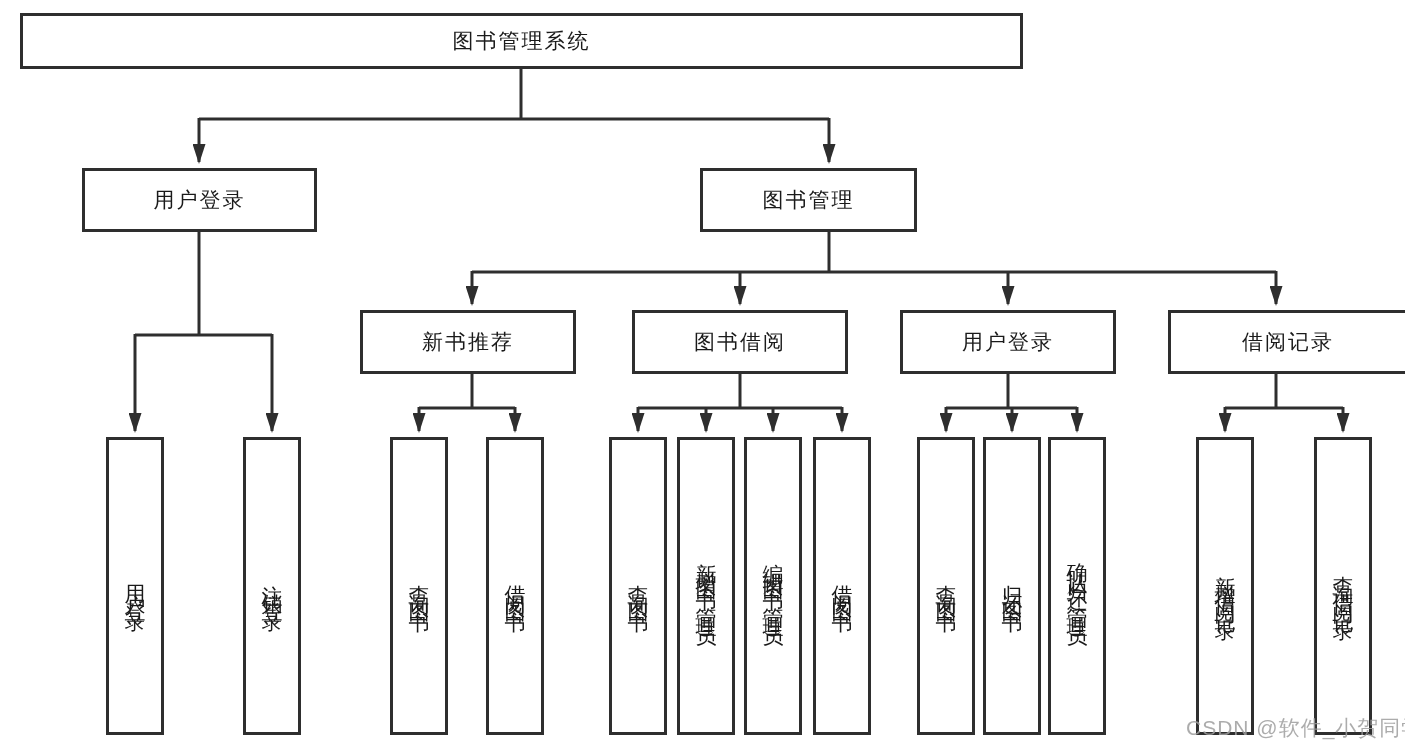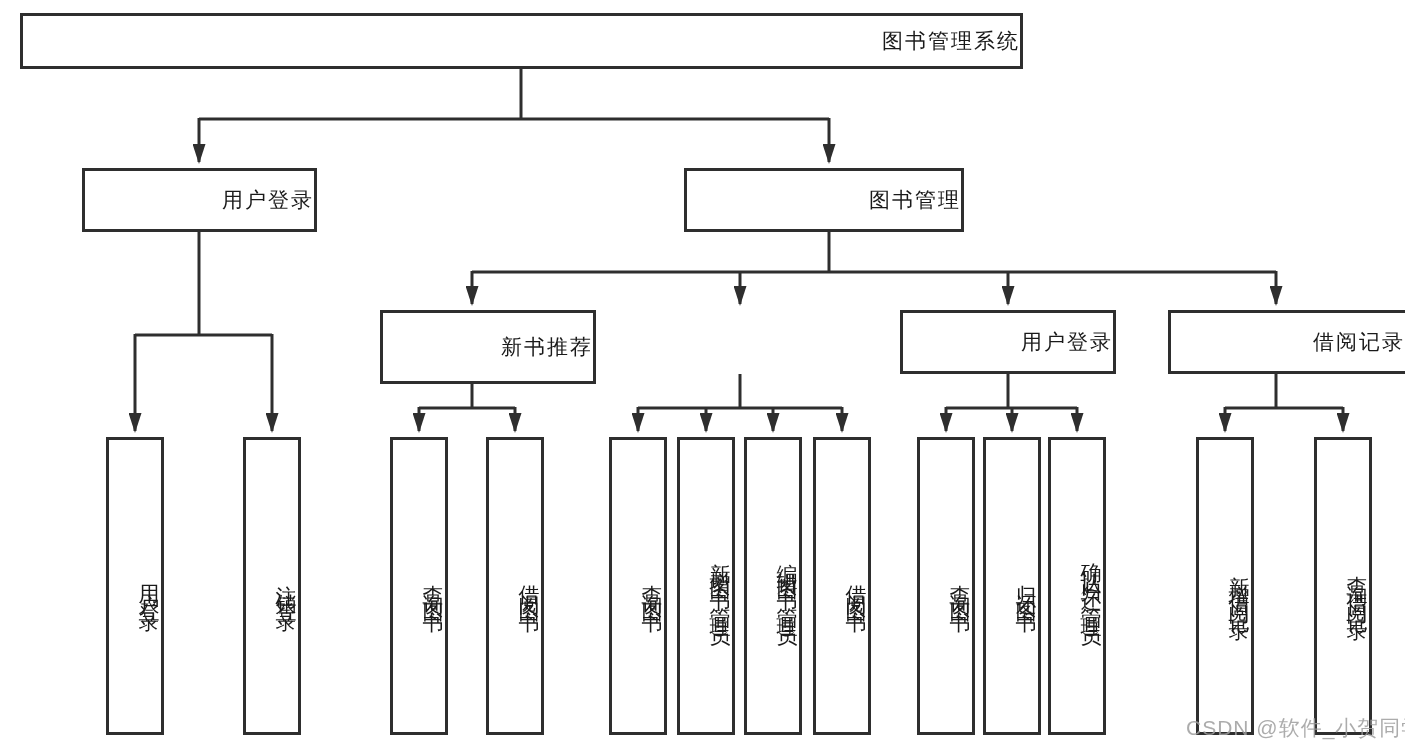--- a/index.html
+++ b/index.html
@@ -23,7 +23,7 @@
     border: 3px solid #2e2e2e;
     display: flex;
     align-items: center;
-    justify-content: flex-end;
+    justify-content: center;
     color: #1a1a1a;
     font-size: 21px;
     z-index: 1;

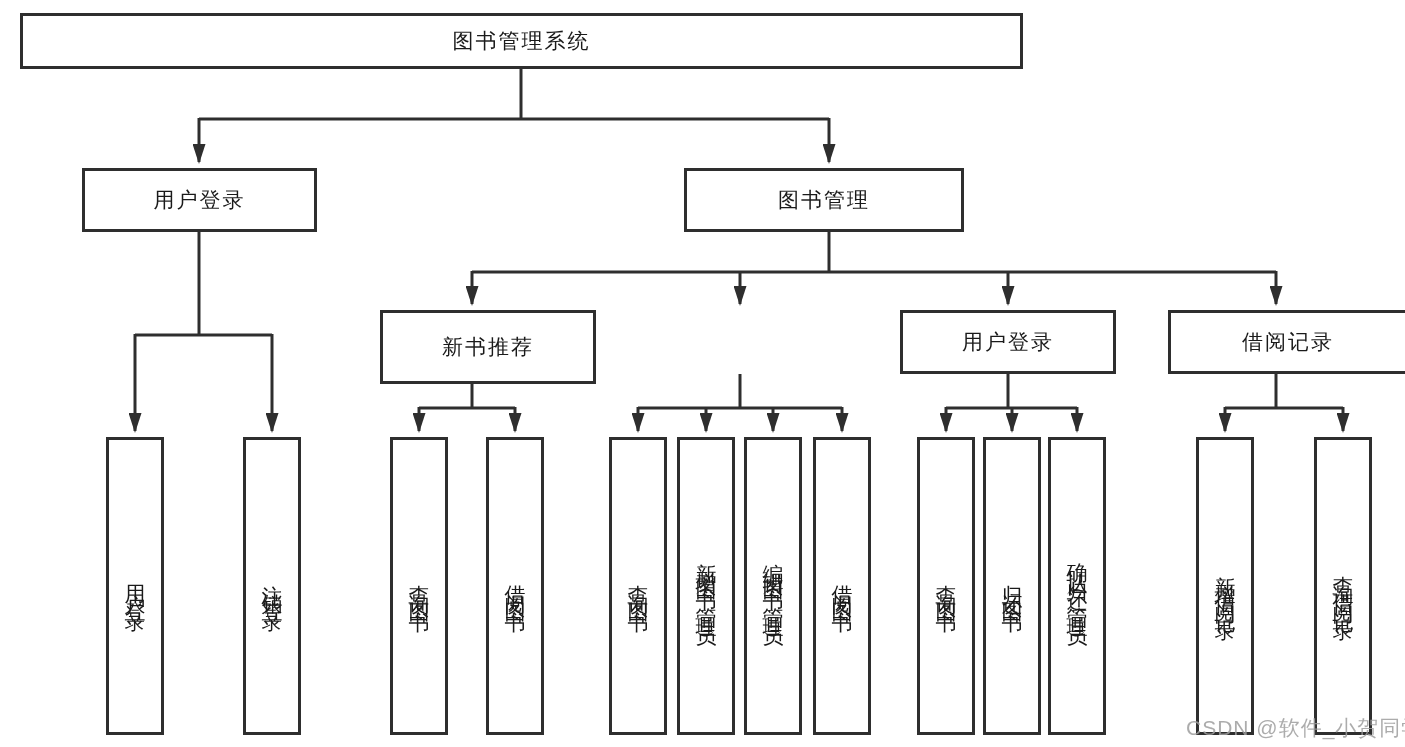--- a/index.html
+++ b/index.html
@@ -111,7 +111,7 @@
   <div class="node h" style="left:82px;top:168px;width:235px;height:64px">
     <span>用户登录</span>
   </div>
-  <div class="node h" style="left:684px;top:168px;width:280px;height:64px">
+  <div class="node h" style="left:700px;top:168px;width:217px;height:64px">
     <span>图书管理</span>
   </div>
 

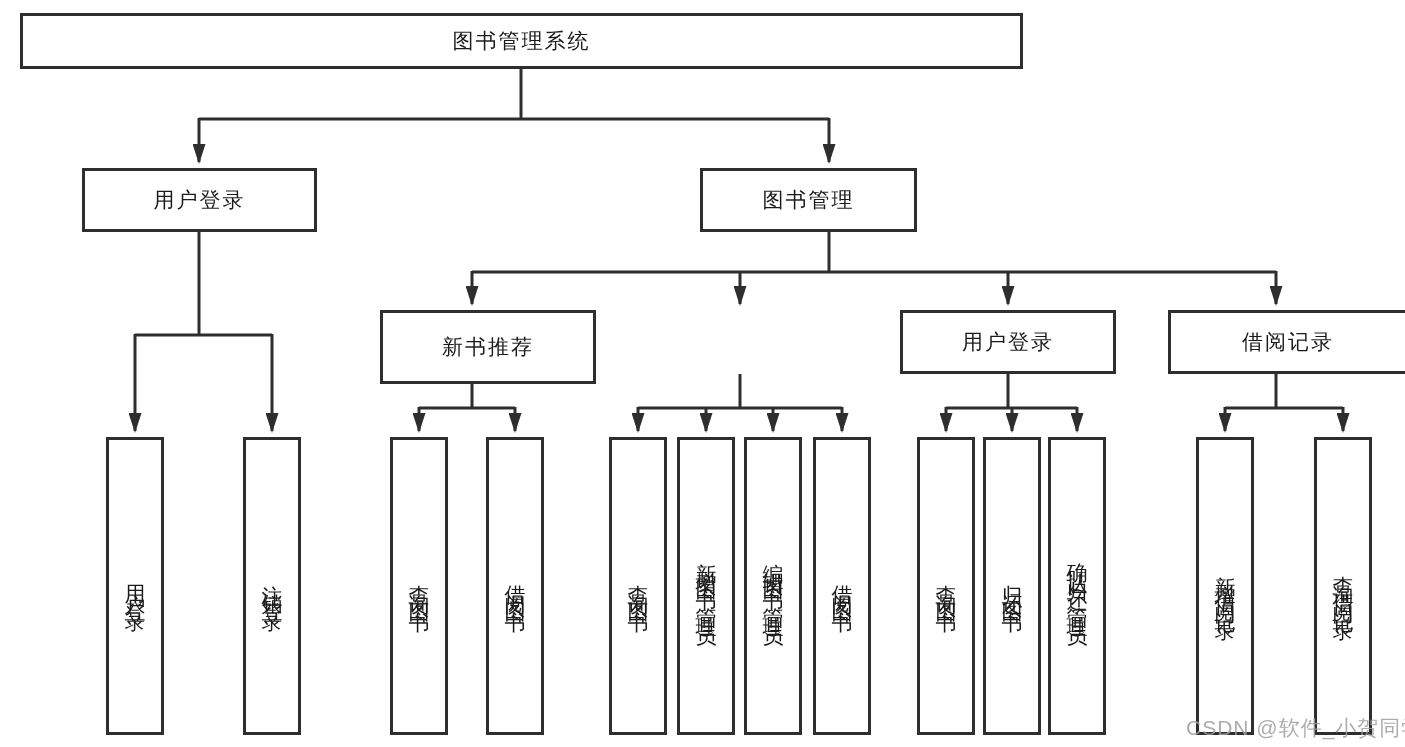--- a/index.html
+++ b/index.html
@@ -115,7 +115,7 @@
     <span>图书管理</span>
   </div>
 
-  <div class="node h" style="left:380px;top:310px;width:216px;height:74px">
+  <div class="node h" style="left:360px;top:310px;width:216px;height:64px">
     <span>新书推荐</span>
   </div>
   <div class="node h" style="left:900px;top:310px;width:216px;height:64px">

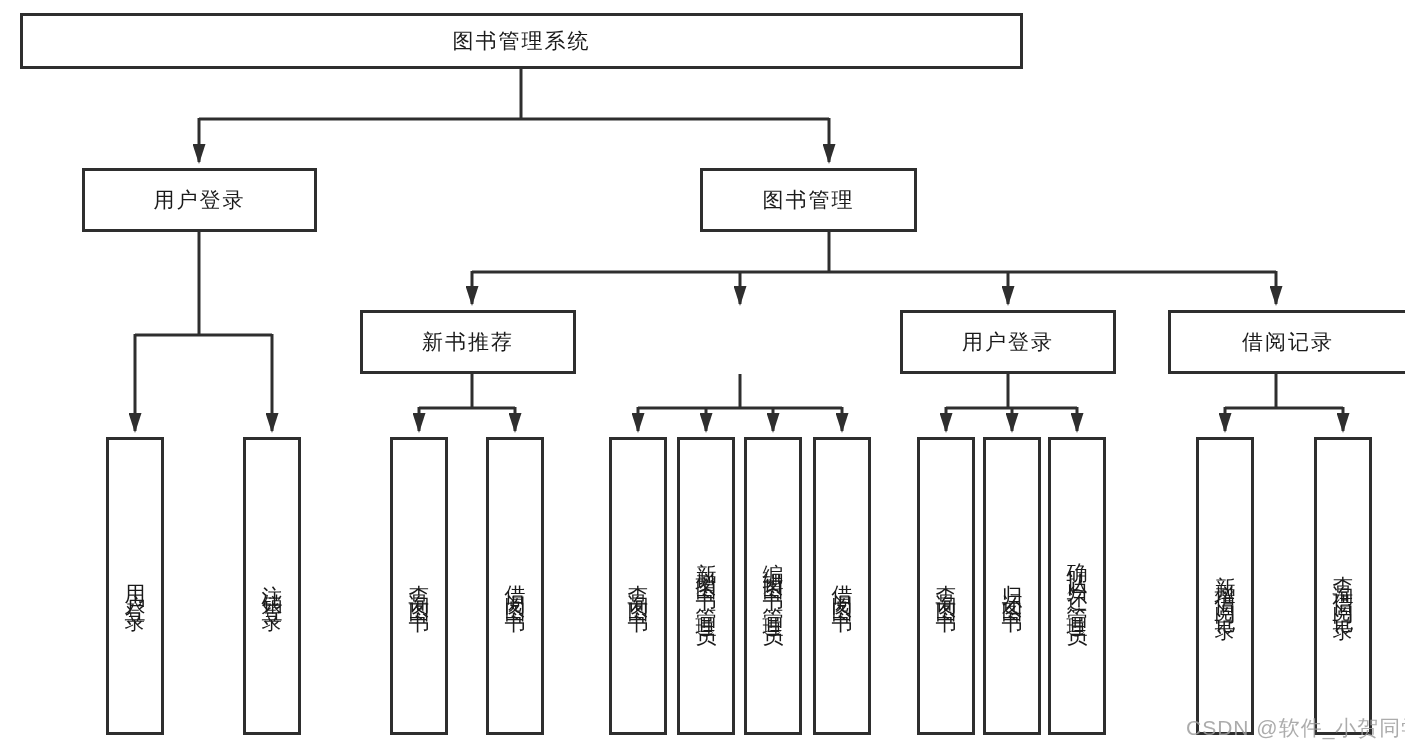--- a/index.html
+++ b/index.html
@@ -118,6 +118,9 @@
   <div class="node h" style="left:360px;top:310px;width:216px;height:64px">
     <span>新书推荐</span>
   </div>
+  <div class="node h" style="left:632px;top:310px;width:216px;height:64px">
+    <span>图书借阅</span>
+  </div>
   <div class="node h" style="left:900px;top:310px;width:216px;height:64px">
     <span>用户登录</span>
   </div>

